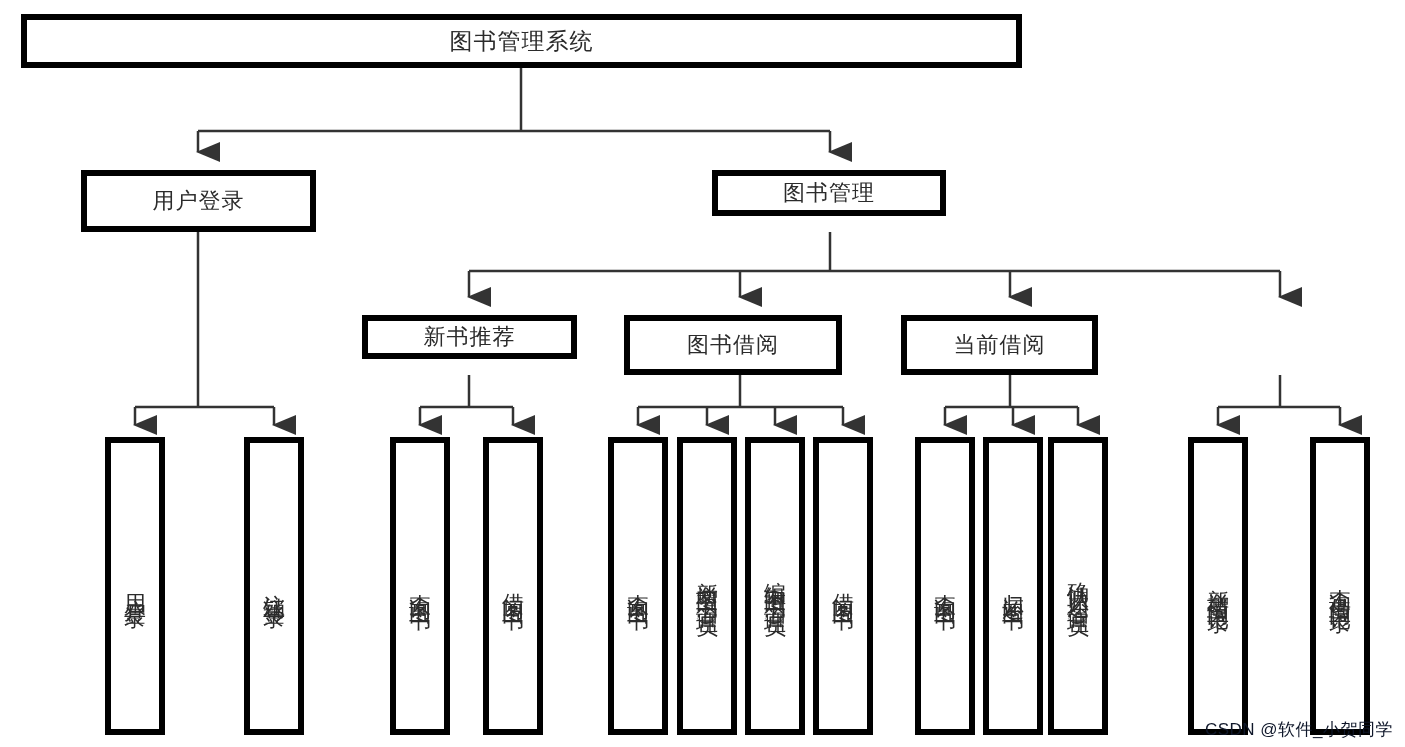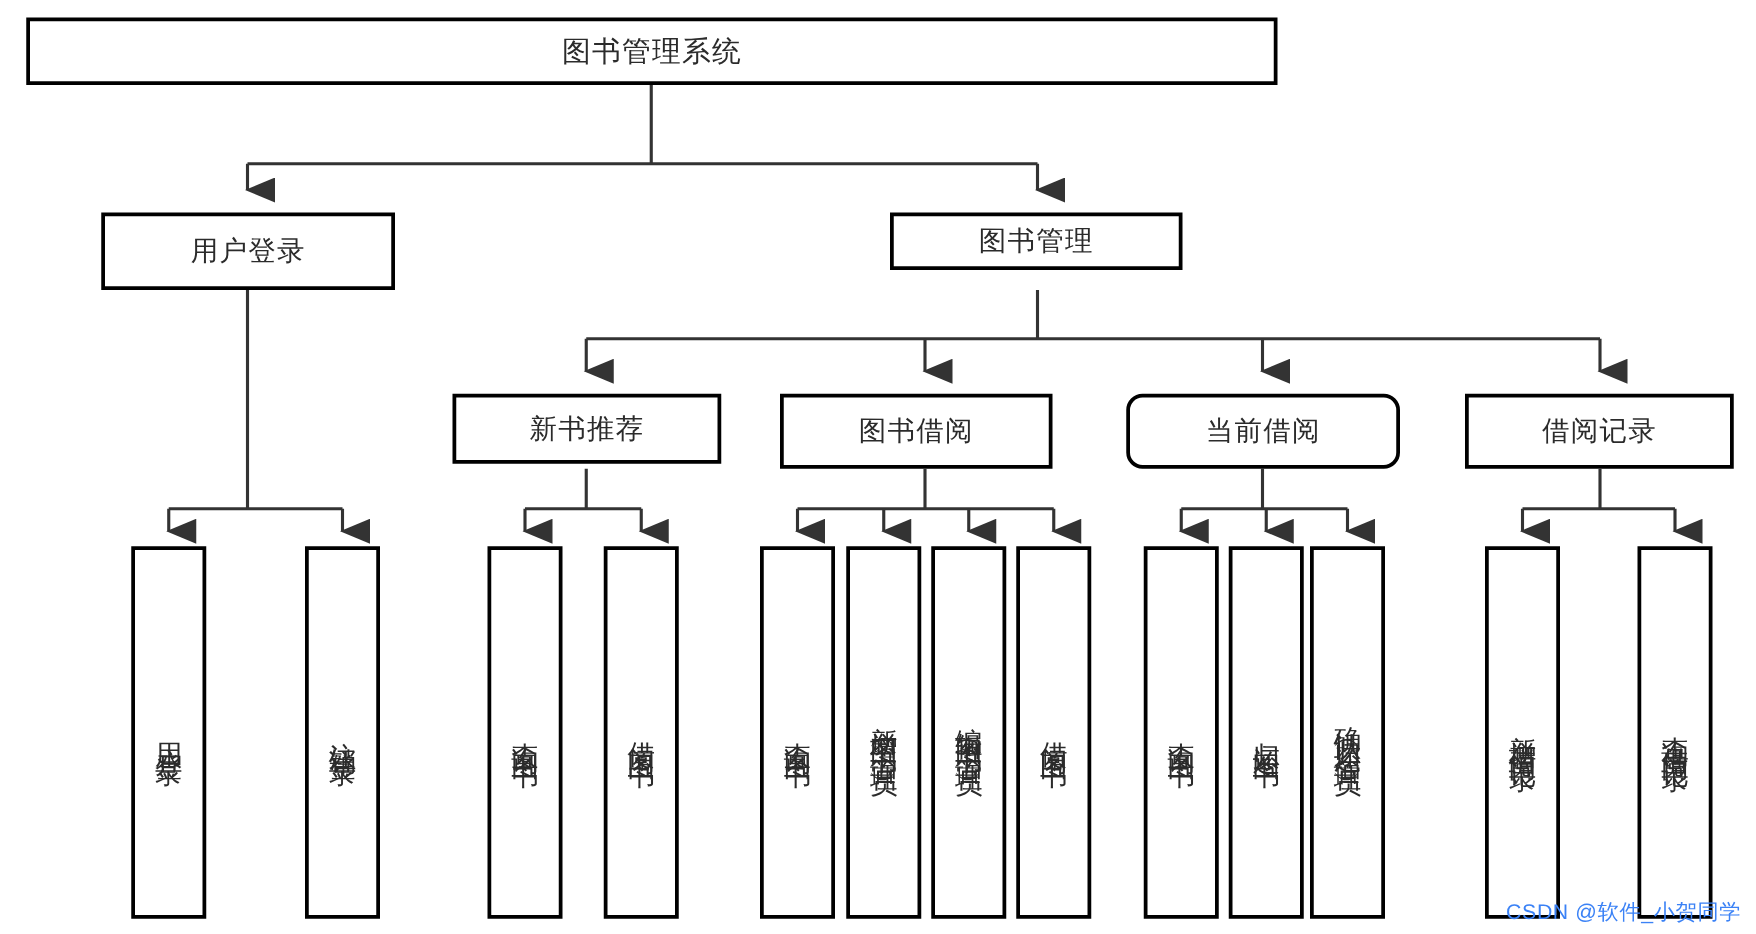--- a/index.html
+++ b/index.html
@@ -29,7 +29,7 @@
     position: absolute;
     box-sizing: border-box;
     background: #ffffff;
-    border: 3px solid #000000;
+    border: 6px solid #000000;
     display: flex;
     align-items: center;
     justify-content: center;

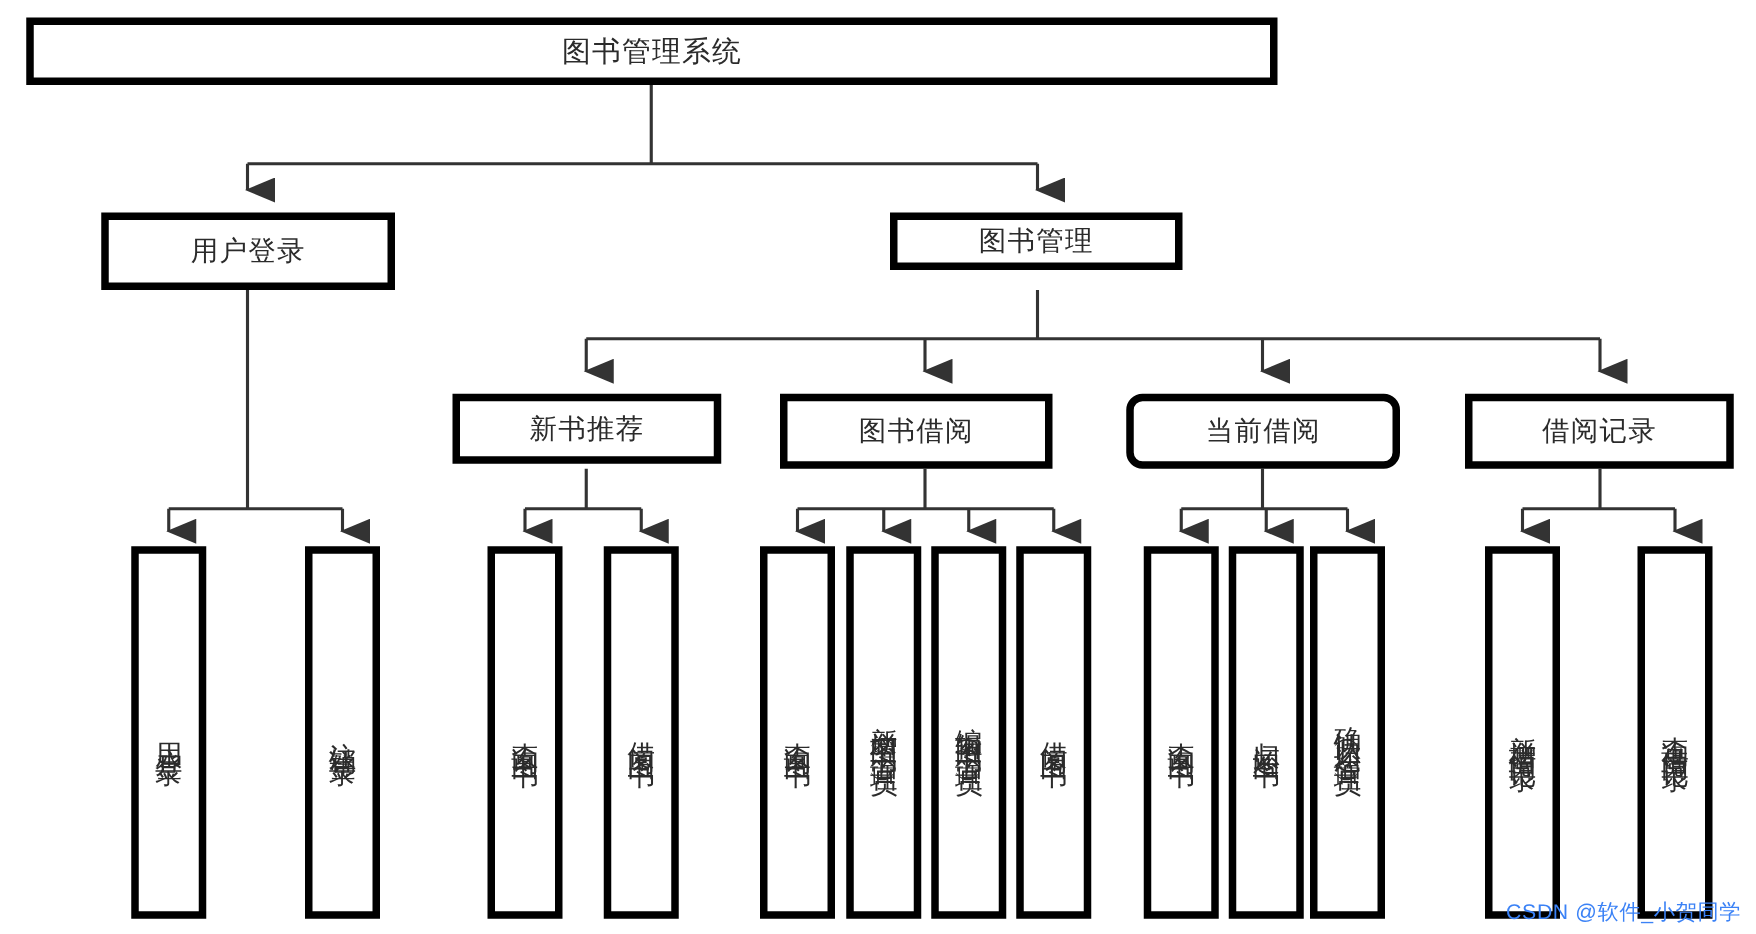--- a/index.html
+++ b/index.html
@@ -128,7 +128,7 @@
     <span>图书管理</span>
   </div>
 
-  <div class="node horiz" style="left:362px; top:315px; width:215px; height:56px;">
+  <div class="node horiz" style="left:362px; top:315px; width:215px; height:44px;">
     <span>新书推荐</span>
   </div>
   <div class="node horiz" style="left:624px; top:315px; width:218px; height:60px;">

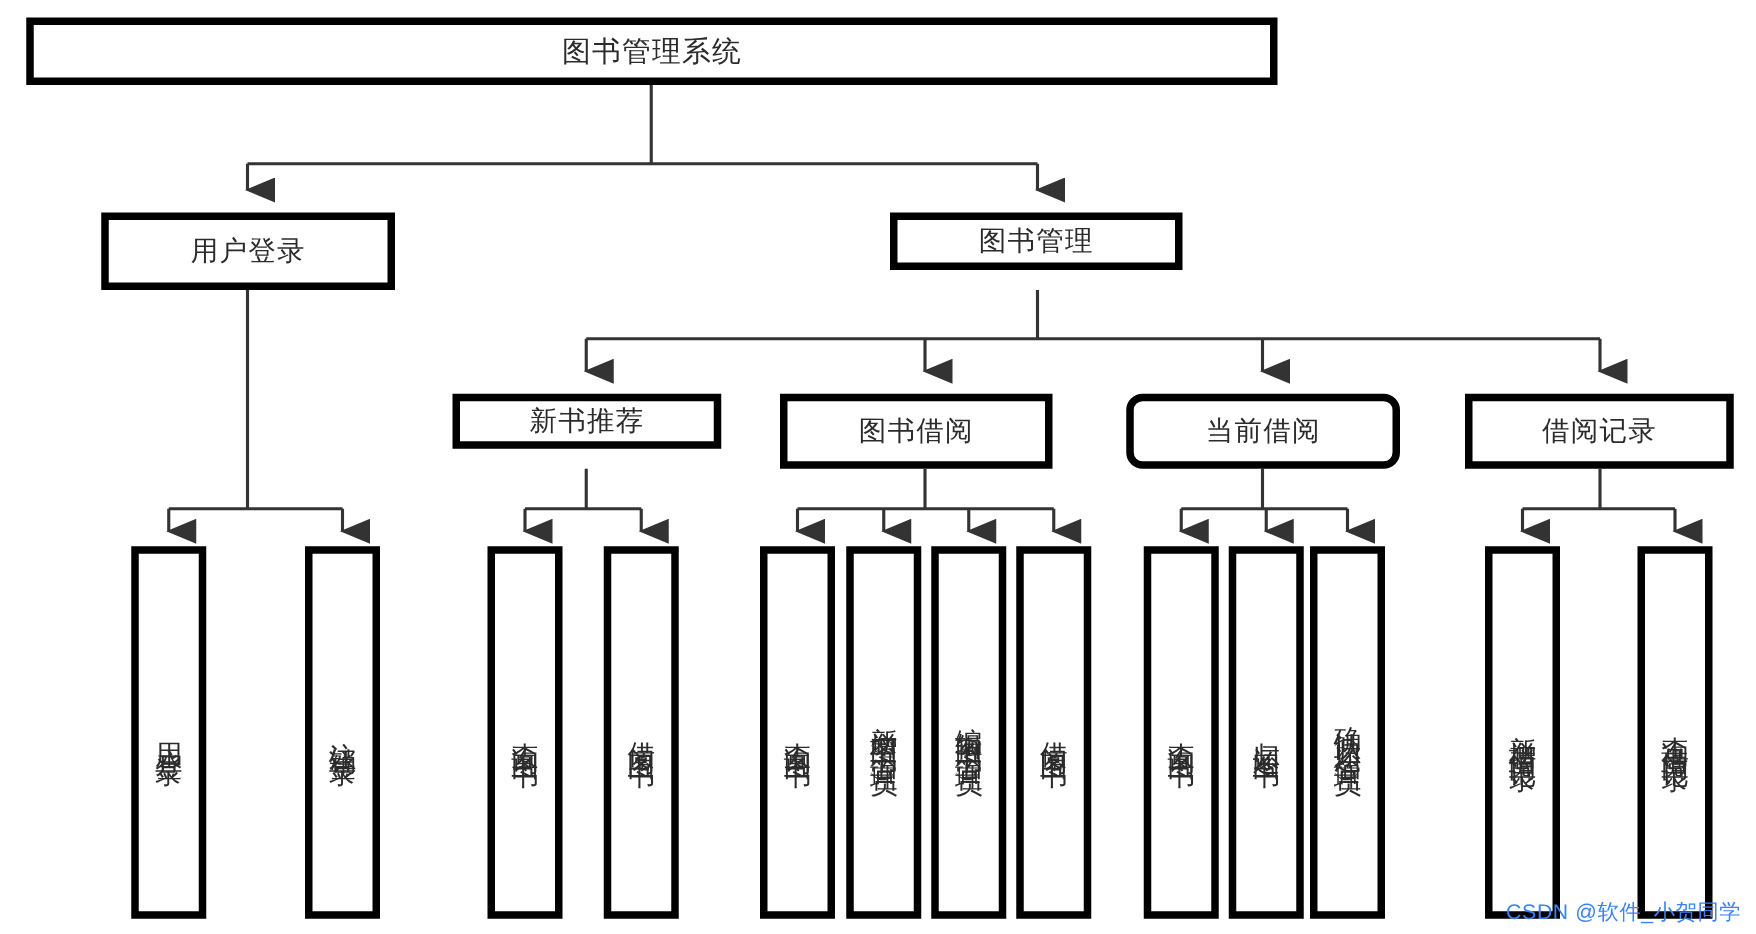--- a/index.html
+++ b/index.html
@@ -134,7 +134,7 @@
   <div class="node horiz" style="left:624px; top:315px; width:218px; height:60px;">
     <span>图书借阅</span>
   </div>
-  <div class="node horiz" style="left:901px; top:315px; width:219px; height:60px;border-radius:13px;">
+  <div class="node horiz" style="left:901px; top:315px; width:197px; height:60px;">
     <span>当前借阅</span>
   </div>
   <div class="node horiz" style="left:1172px; top:315px; width:215px; height:60px;">

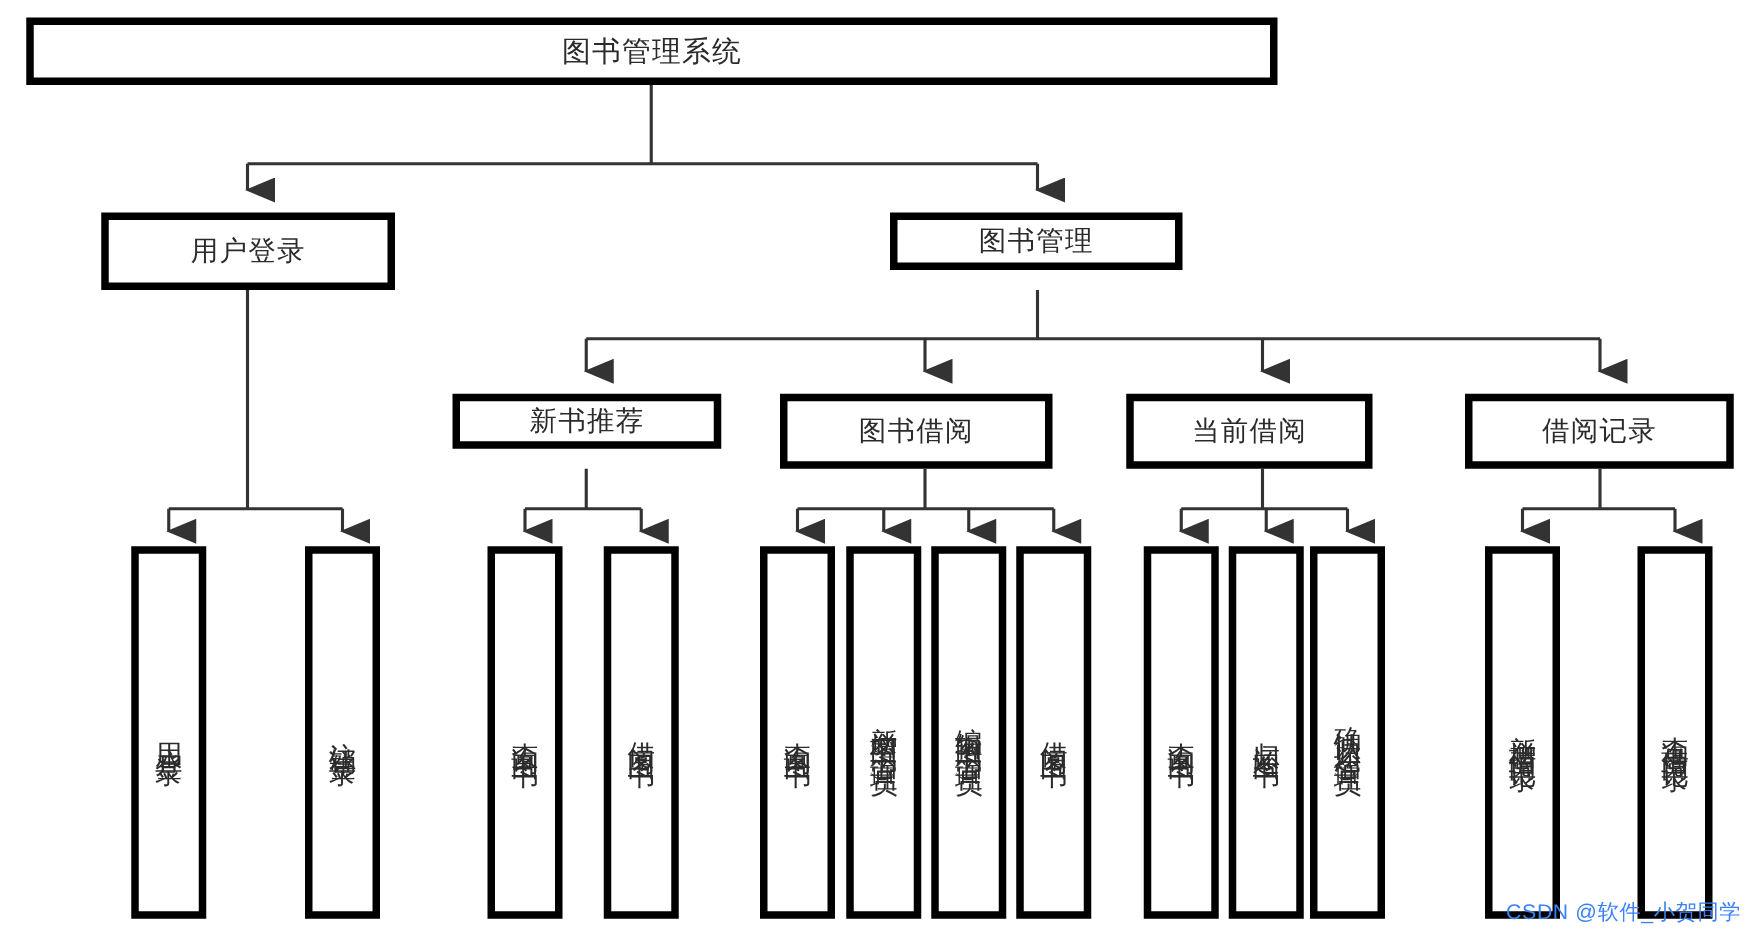--- a/index.html
+++ b/index.html
@@ -137,9 +137,6 @@
   <div class="node horiz" style="left:901px; top:315px; width:197px; height:60px;">
     <span>当前借阅</span>
   </div>
-  <div class="node horiz" style="left:1172px; top:315px; width:215px; height:60px;">
-    <span>借阅记录</span>
-  </div>
 
   <div class="node vert" style="left:105px; top:437px; width:60px; height:298px;">
     <span class="vlabel">用户登录</span>

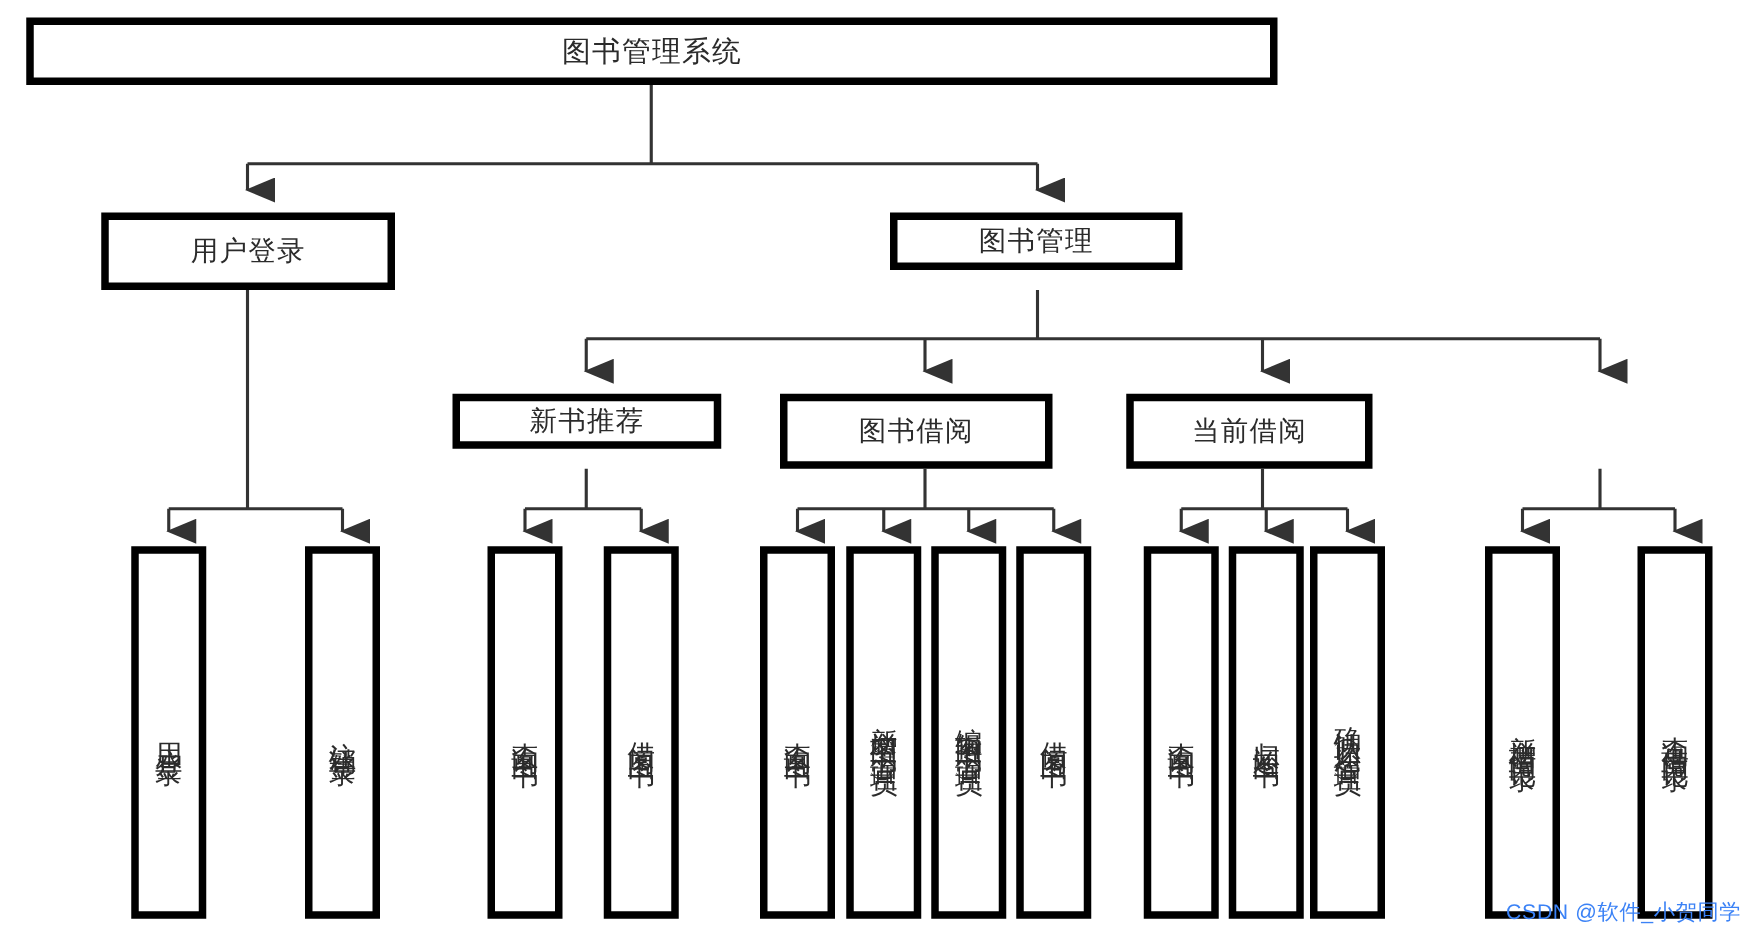--- a/index.html
+++ b/index.html
@@ -57,7 +57,7 @@
     right: 12px;
     bottom: 6px;
     font-size: 17px;
-    color: #3b82f6;
+    color: #0f172a;
     letter-spacing: 0.5px;
     white-space: nowrap;
   }

